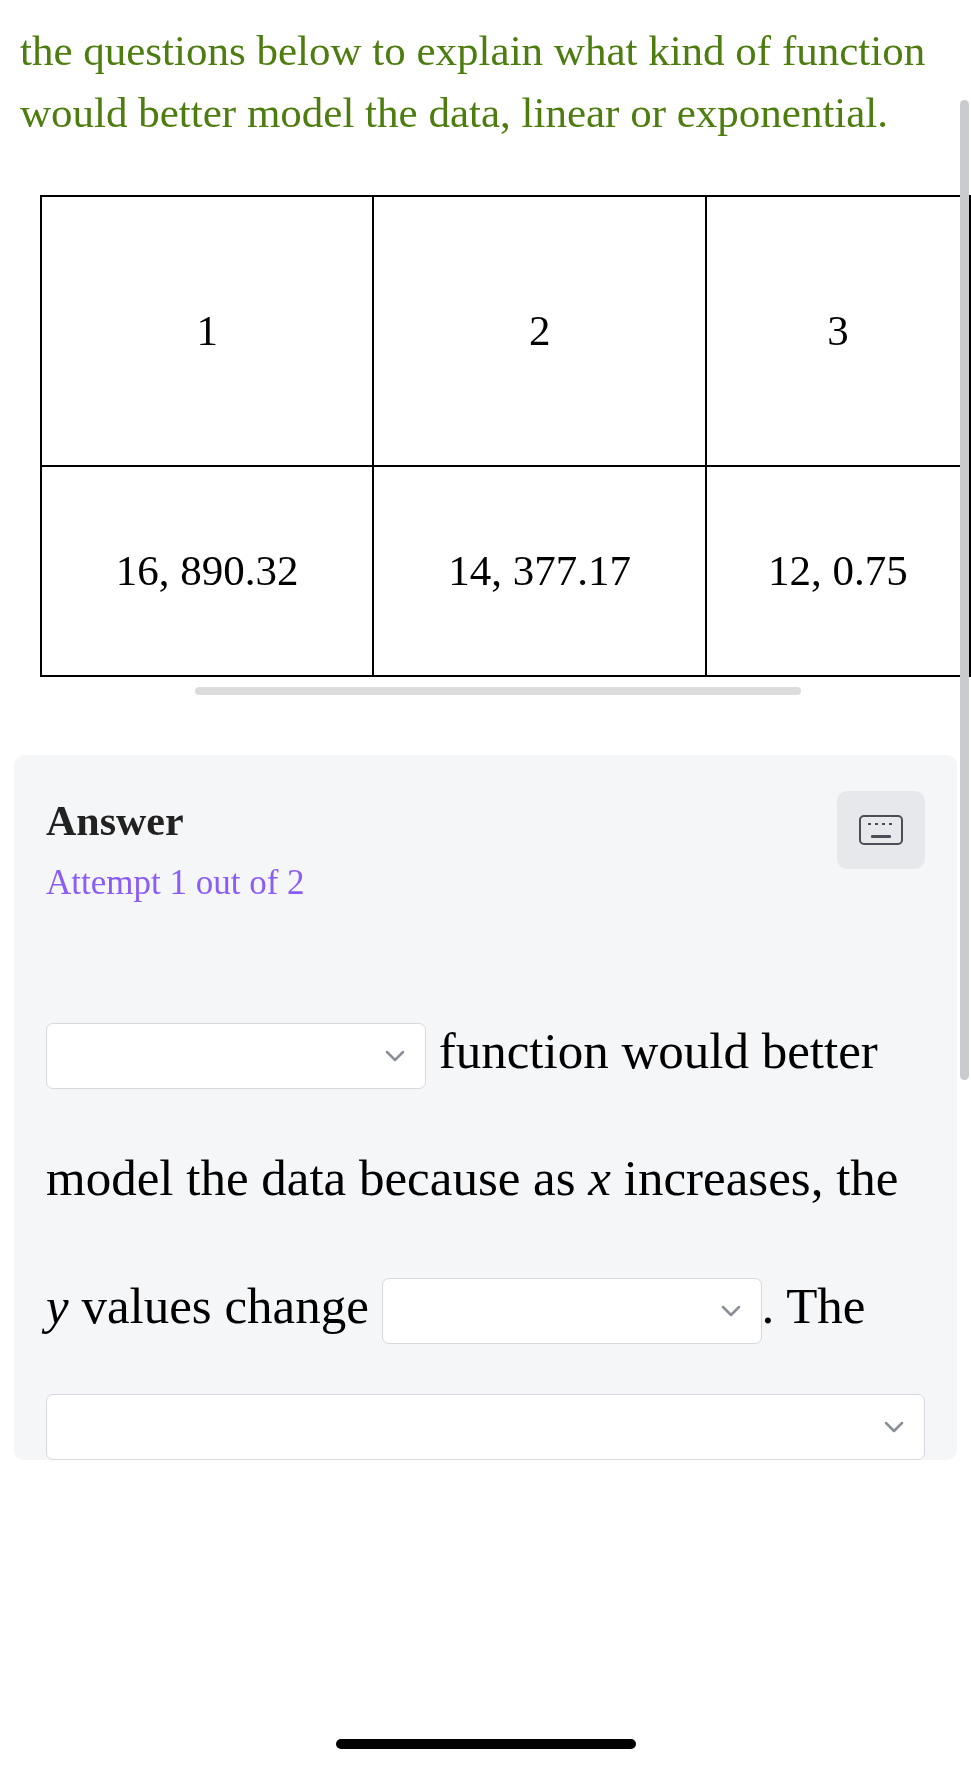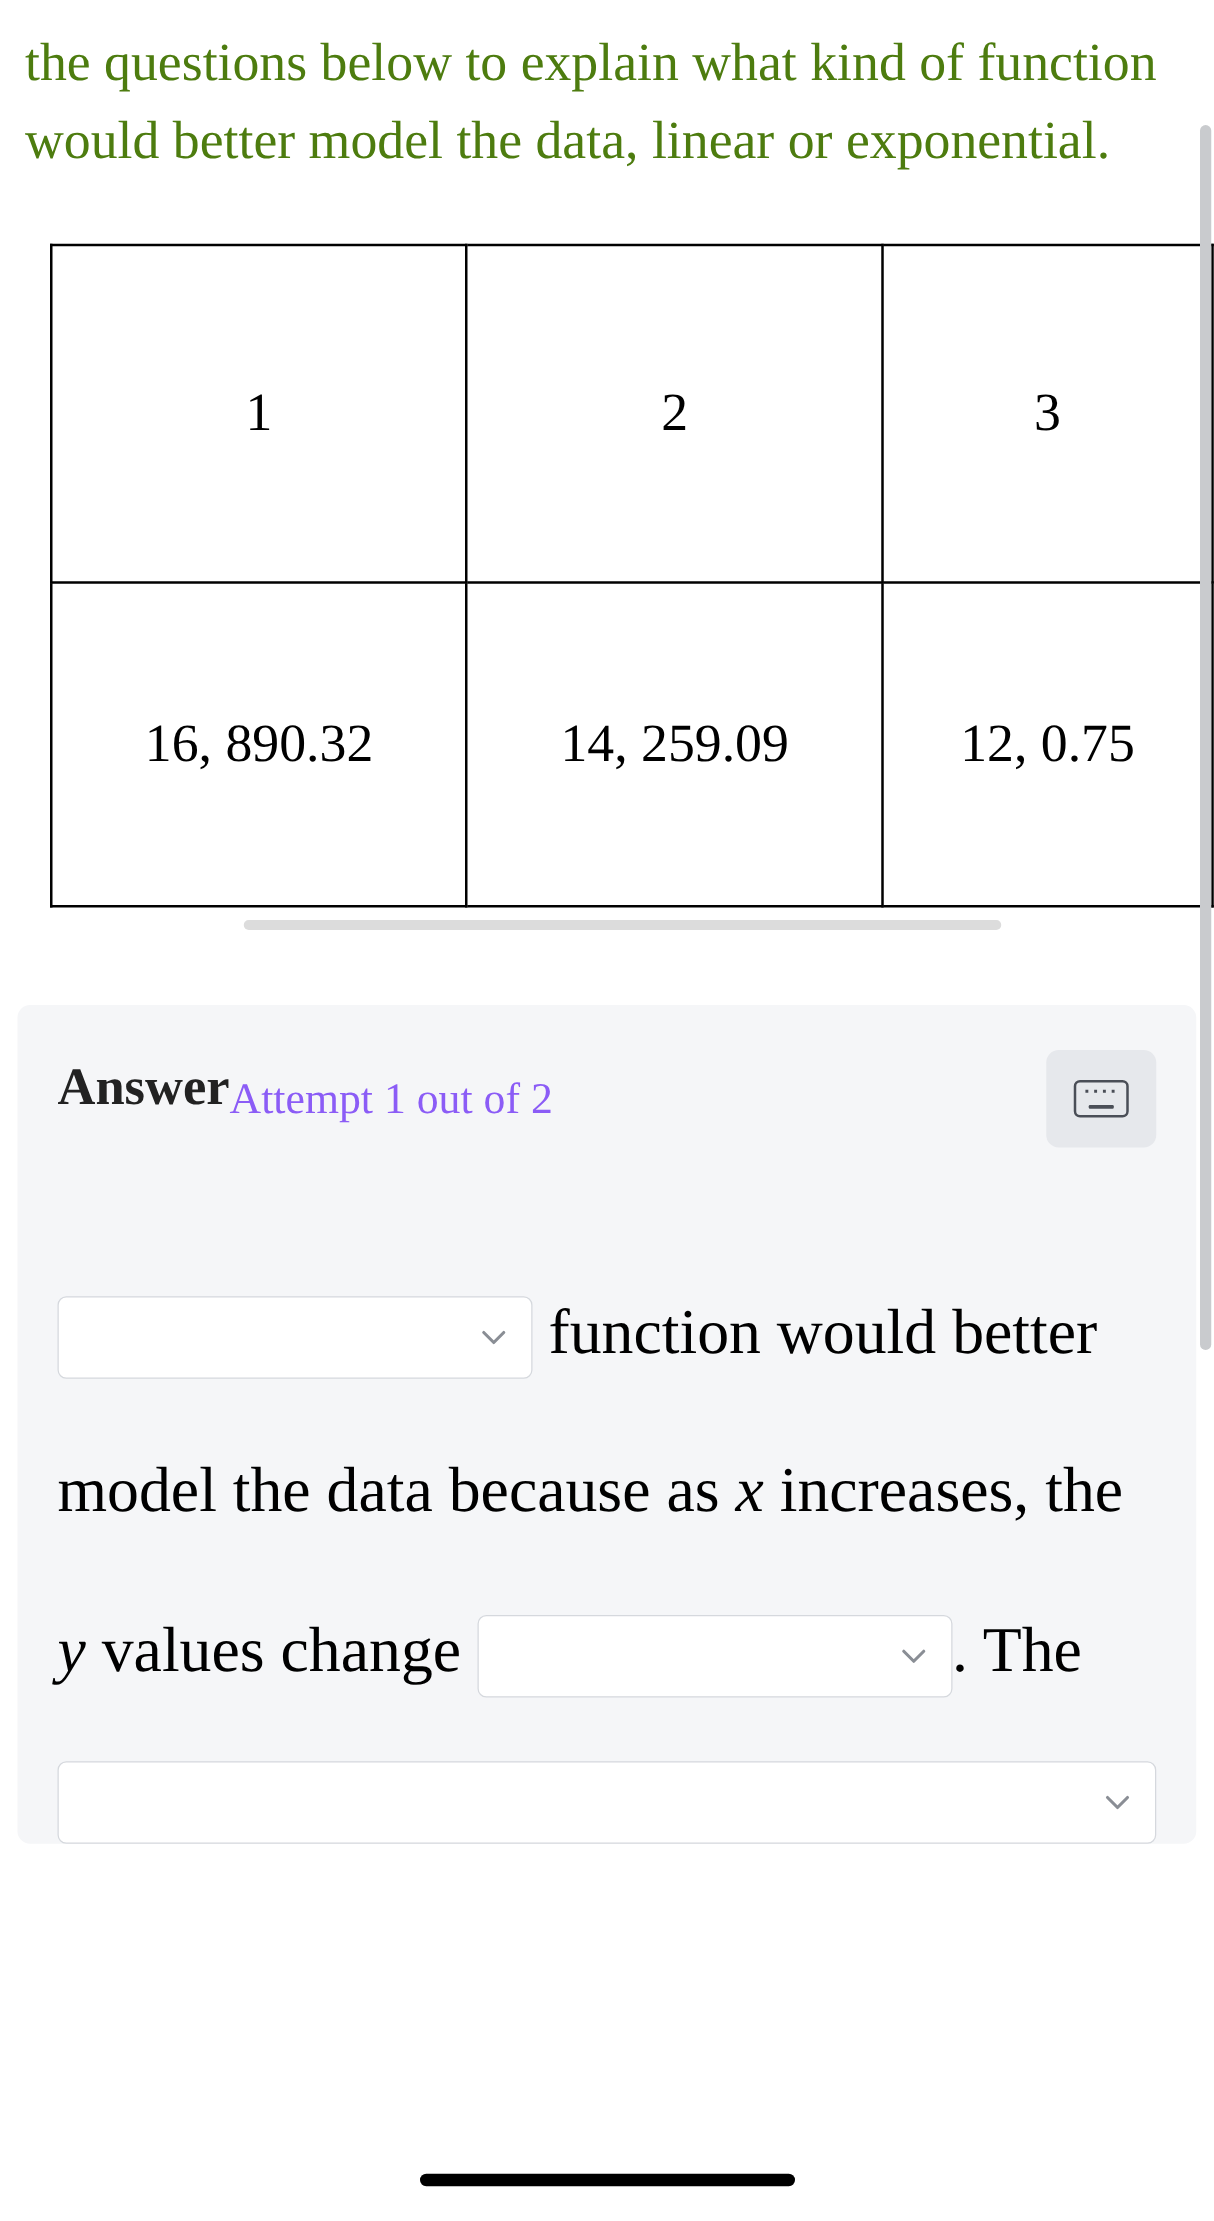--- a/index.html
+++ b/index.html
@@ -42,7 +42,7 @@
     padding: 0 30px;
   }
   .data-table tr.row2 td {
-    height: 259px;
+    height: 210px;
     padding: 13px 12px;
   }
   .table-scroll-indicator {

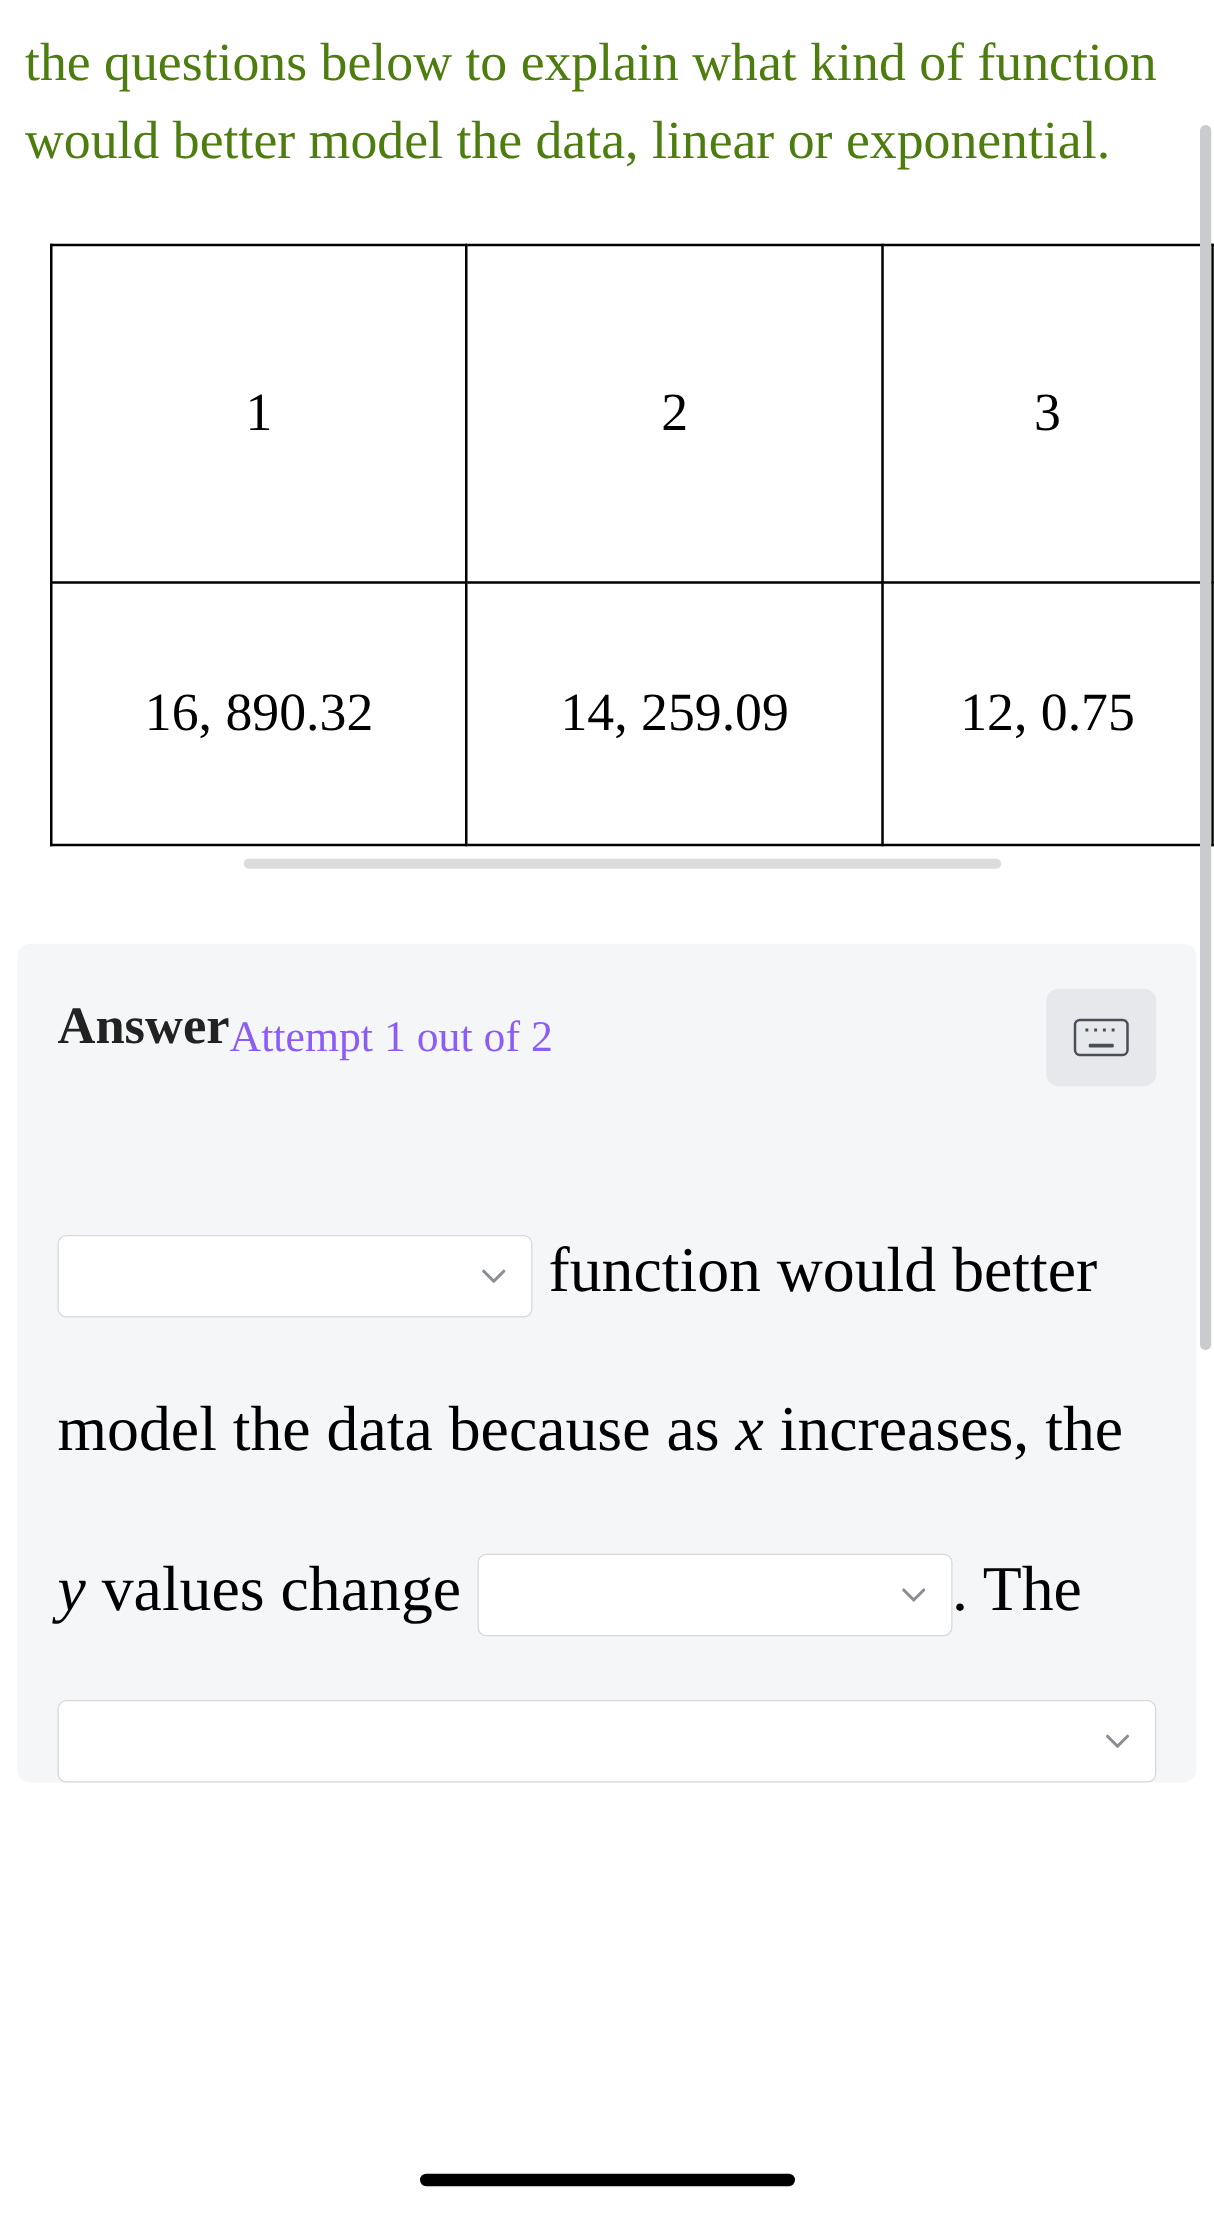--- a/index.html
+++ b/index.html
@@ -197,7 +197,7 @@
     </tr>
     <tr class="row2">
       <td>16, 890.32</td>
-      <td>14, 259.09</td>
+      <td>14, 377.17</td>
       <td>12, 0.75</td>
     </tr>
   </tbody>

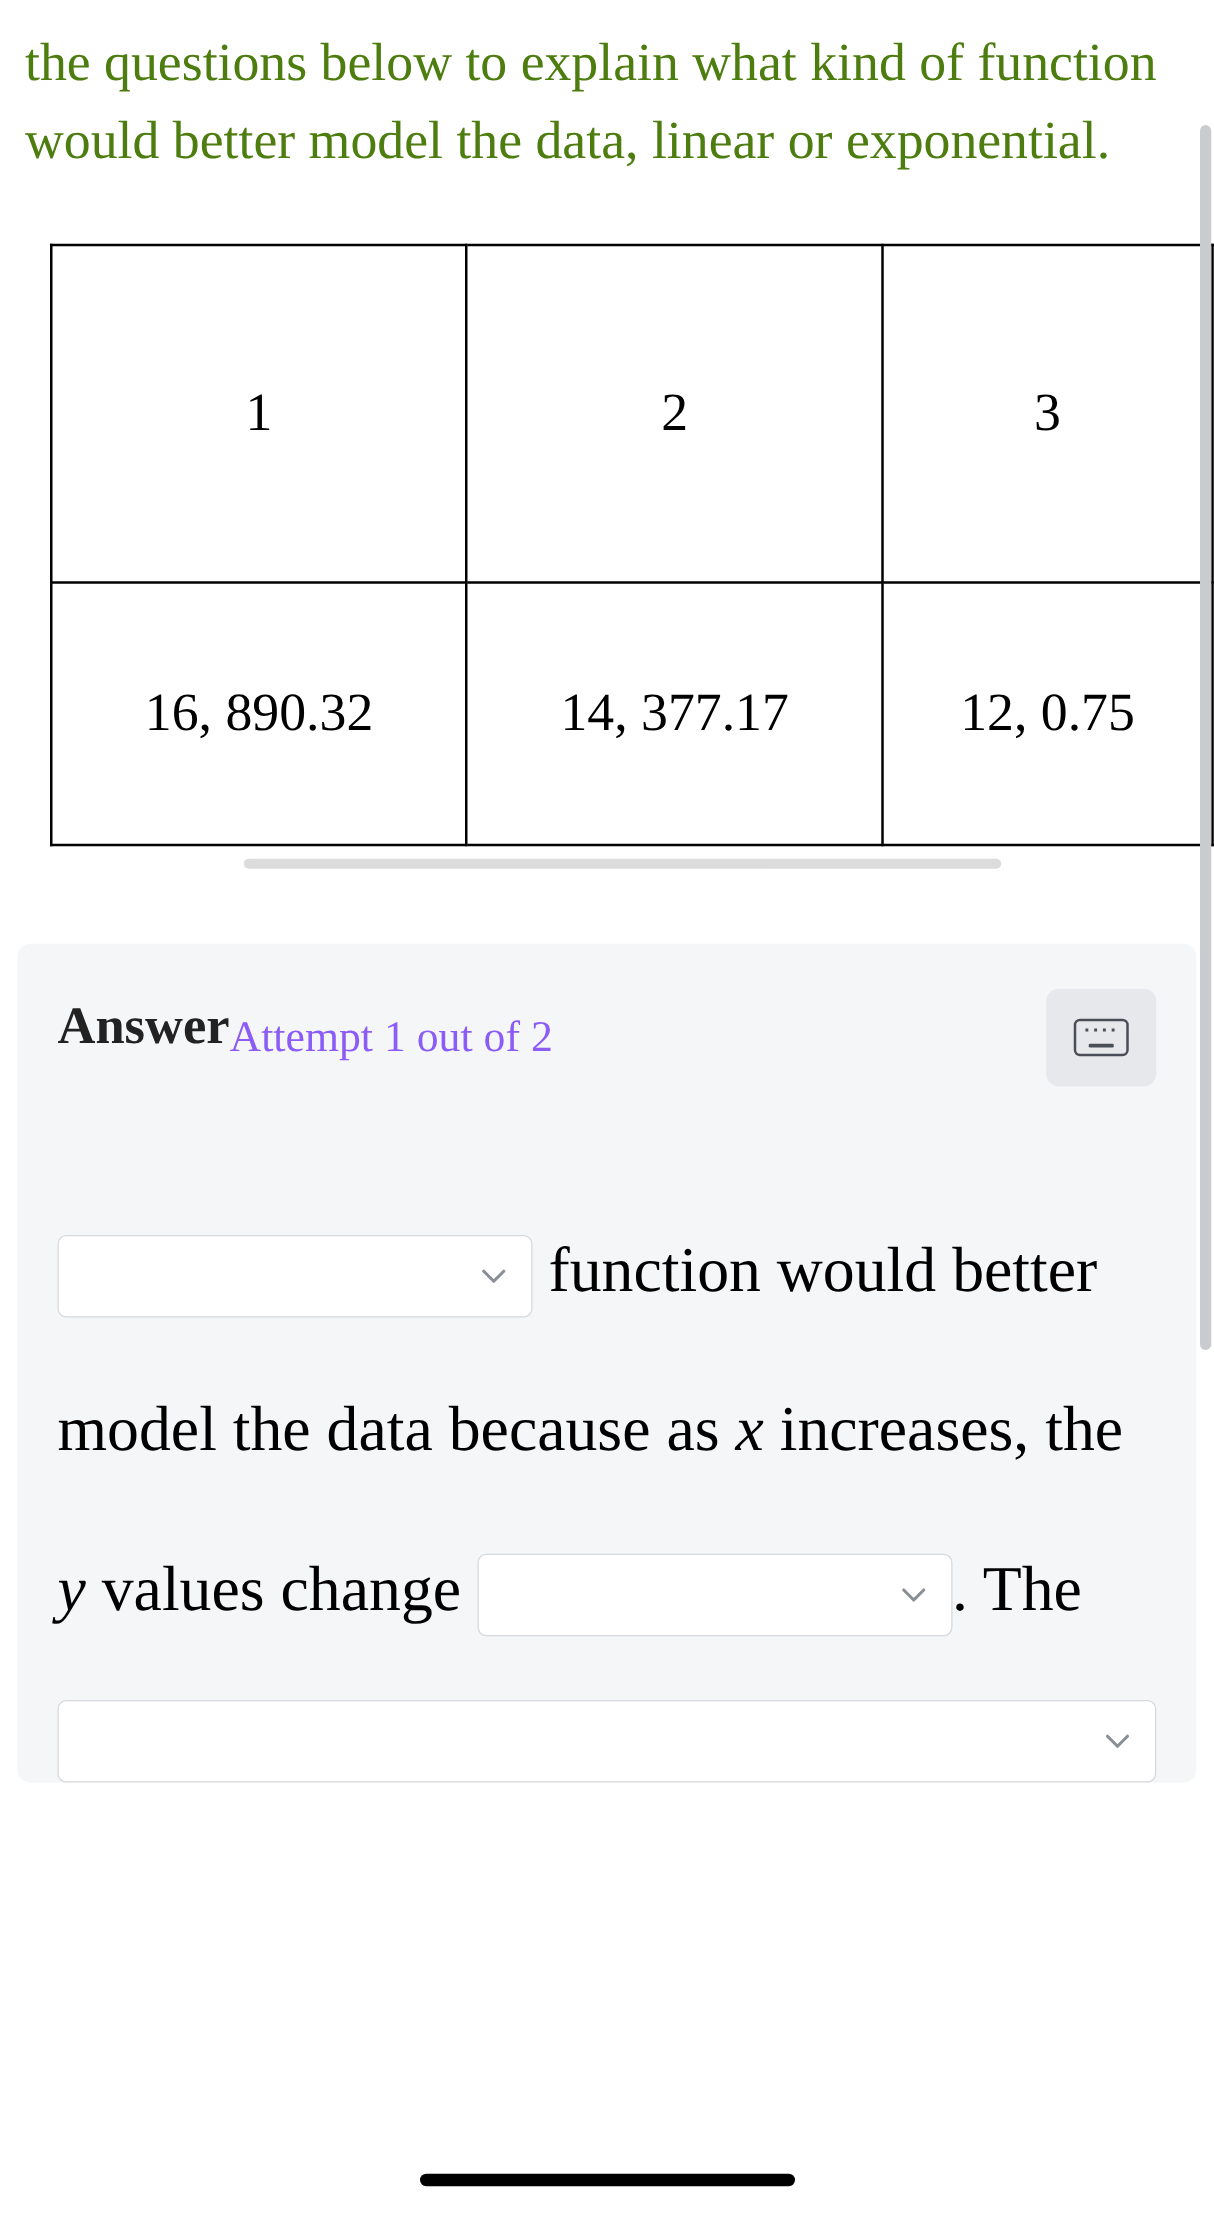--- a/index.html
+++ b/index.html
@@ -66,8 +66,7 @@
   }
   .answer-title-block {
     display: flex;
-    flex-direction: row;
-    align-items: center;
+    flex-direction: column;
   }
   .answer-title {
     font-family: Georgia, serif;

